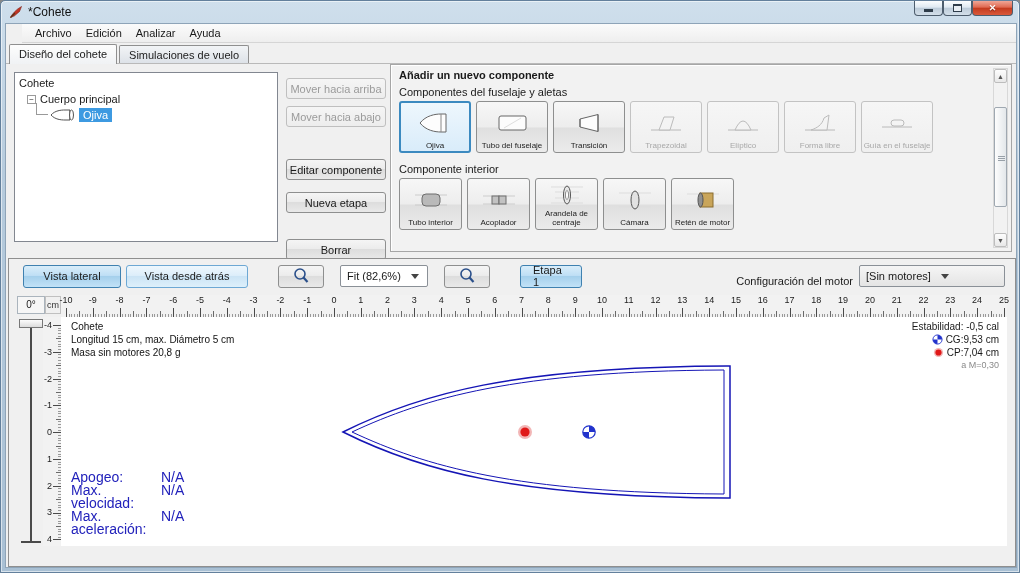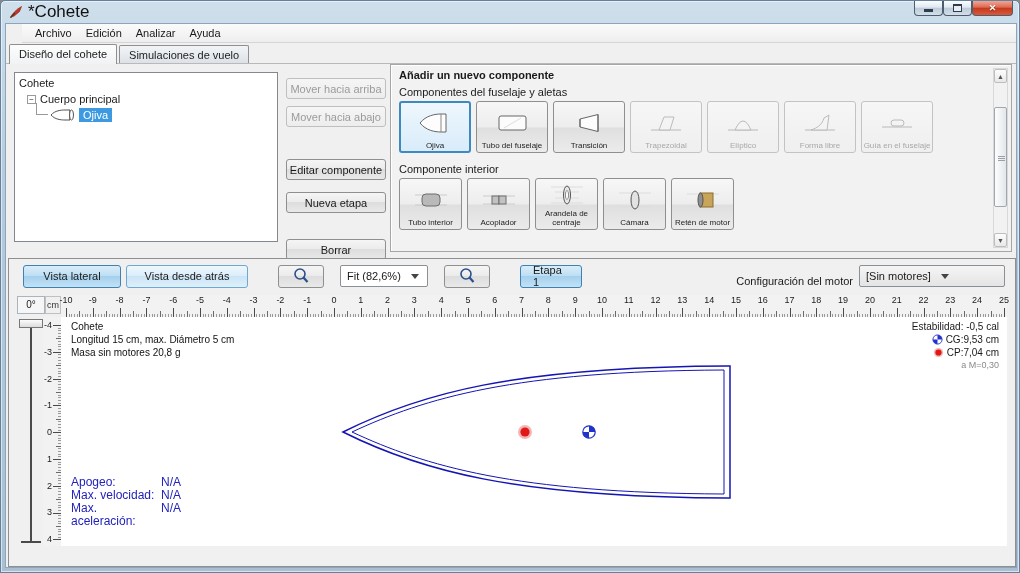--- a/index.html
+++ b/index.html
@@ -13,7 +13,7 @@
 
   
   .titlebar { position:absolute; left:0; top:0; right:0; height:22px; display:flex; align-items:center; padding-left:8px; gap:5px; }
-  .title-text { font-size:17px; color:#111; }
+  .title-text { font-size:12px; color:#111; }
   .winbtns { position:absolute; right:6px; top:0; display:flex; }
   .winbtn { width:29px; height:15px; border:1px solid #4d5d6d; border-top:none; border-radius:0 0 4px 4px;
     background:linear-gradient(#fbfdfe,#dfe9f2 45%,#bccbd9 50%,#d3dfe9); display:flex; align-items:center; justify-content:center; }

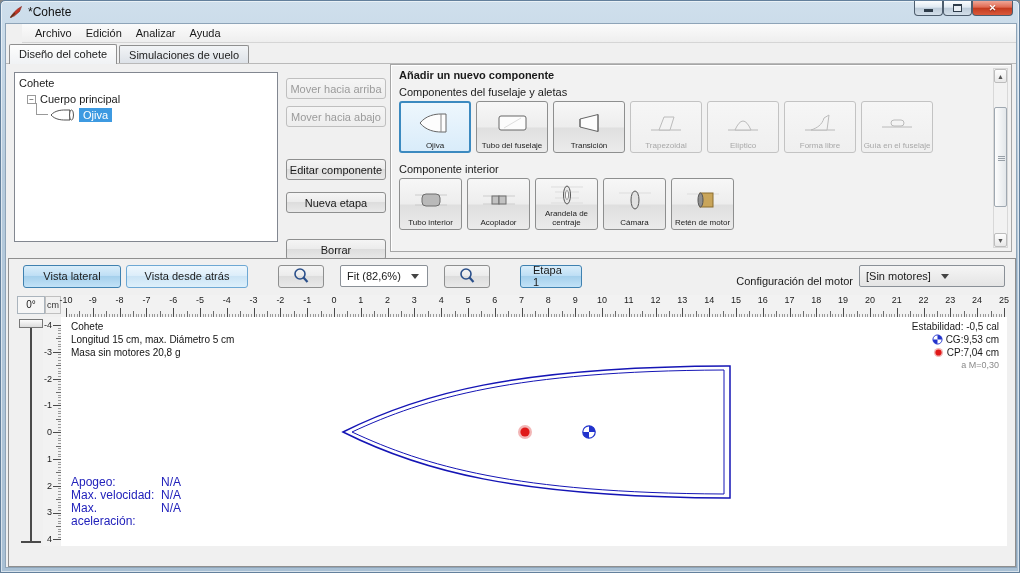--- a/index.html
+++ b/index.html
@@ -113,7 +113,7 @@
   .stab-block { position:absolute; right:8px; top:3px; font-size:10px; line-height:13px; text-align:right; }
   .stab-line { display:flex; align-items:center; justify-content:flex-end; gap:3px; }
   .mach { color:#8a8a8a; font-size:9px; }
-  .flight-block { position:absolute; left:10px; bottom:18px; font-size:12px; line-height:13px; color:#2222bb; }
+  .flight-block { position:absolute; left:10px; bottom:10px; font-size:14px; line-height:13px; color:#2222bb; }
   .flight-row { display:flex; } .flight-row .fl { width:90px; }
 
   .hintbar { position:absolute; left:0; right:0; bottom:0; height:17px; border-top:1px solid #d0d0d0; background:#f0f0f0;

